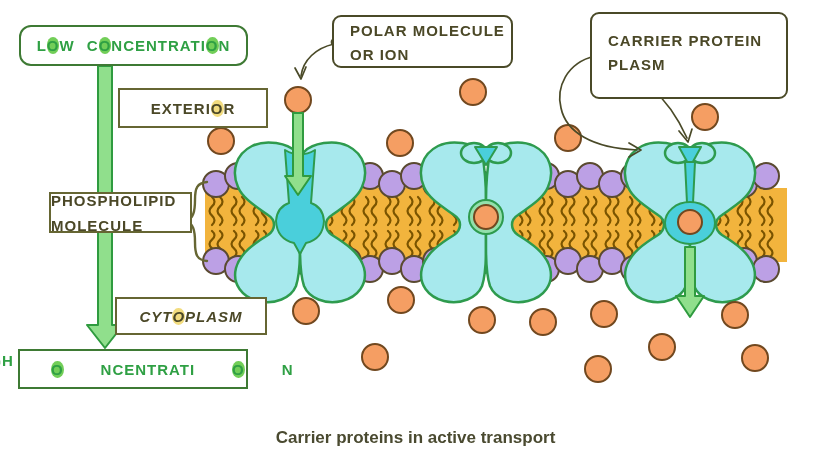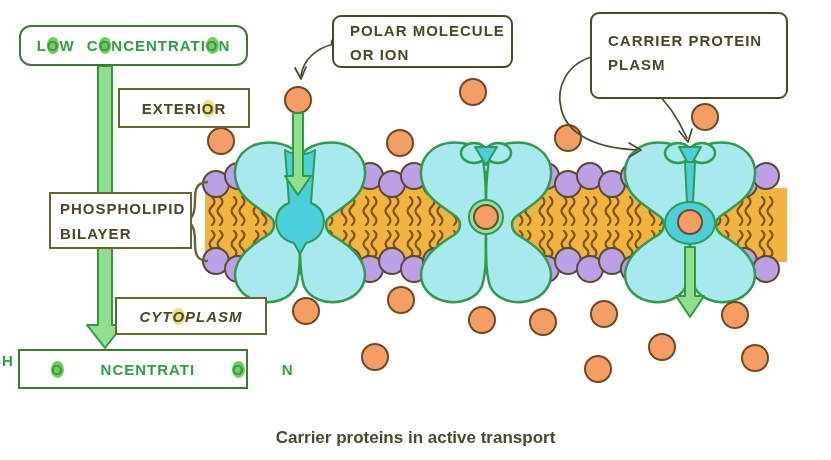--- a/index.html
+++ b/index.html
@@ -267,7 +267,7 @@
 
   <div class="box green" style="left:19px;top:25px;width:229px;height:41px;border-radius:12px;">L<span class="of of-g">O</span>W C<span class="of of-g">O</span>NCENTRATI<span class="of of-g">O</span>N</div>
 
-  <div class="box" style="left:118px;top:88px;width:132px;height:40px;">EXTERI<span class="of of-y">O</span>R</div>
+  <div class="box" style="left:118px;top:88px;width:150px;height:40px;">EXTERI<span class="of of-y">O</span>R</div>
 
   <div class="box tag" style="left:332px;top:15px;width:181px;height:53px;padding:2px 0 0 16px;">
     <div class="ln">POLAR MOLECULE</div>

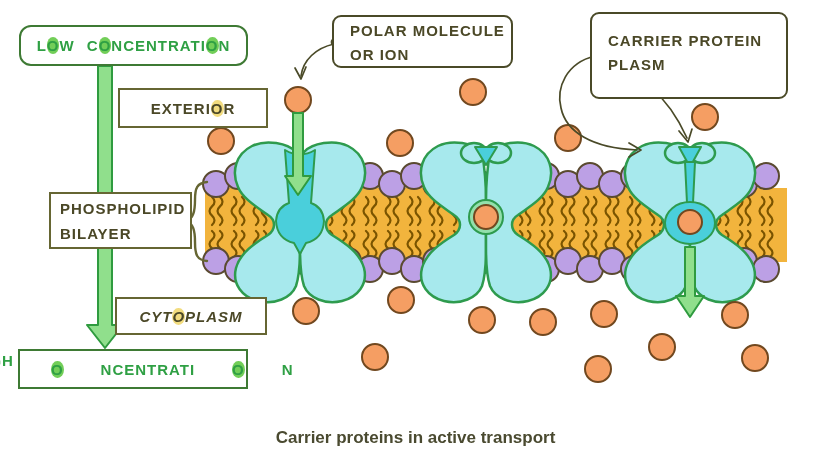--- a/index.html
+++ b/index.html
@@ -279,7 +279,7 @@
     <div class="ln">PLASM</div>
   </div>
 
-  <div class="box left" style="left:49px;top:192px;width:143px;height:57px;padding-left:9px;">
+  <div class="box left" style="left:49px;top:192px;width:143px;height:41px;">
     <div class="ln">PHOSPHOLIPID</div>
     <div class="ln">BILAYER</div>
   </div>

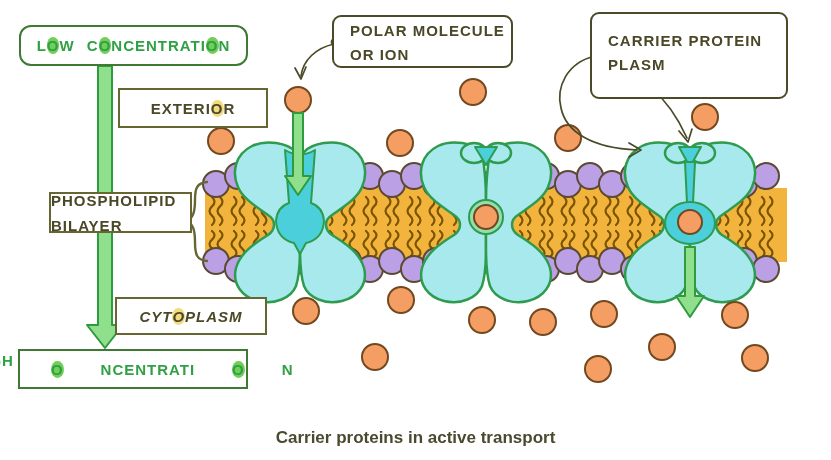--- a/index.html
+++ b/index.html
@@ -281,7 +281,7 @@
 
   <div class="box left" style="left:49px;top:192px;width:143px;height:41px;">
     <div class="ln">PHOSPHOLIPID</div>
-    <div class="ln">BILAYER</div>
+    <div class="ln">MOLECULE</div>
   </div>
 
   <div class="box" style="left:115px;top:297px;width:152px;height:38px;font-style:italic;">CYT<span class="of of-y">O</span>PLASM</div>

